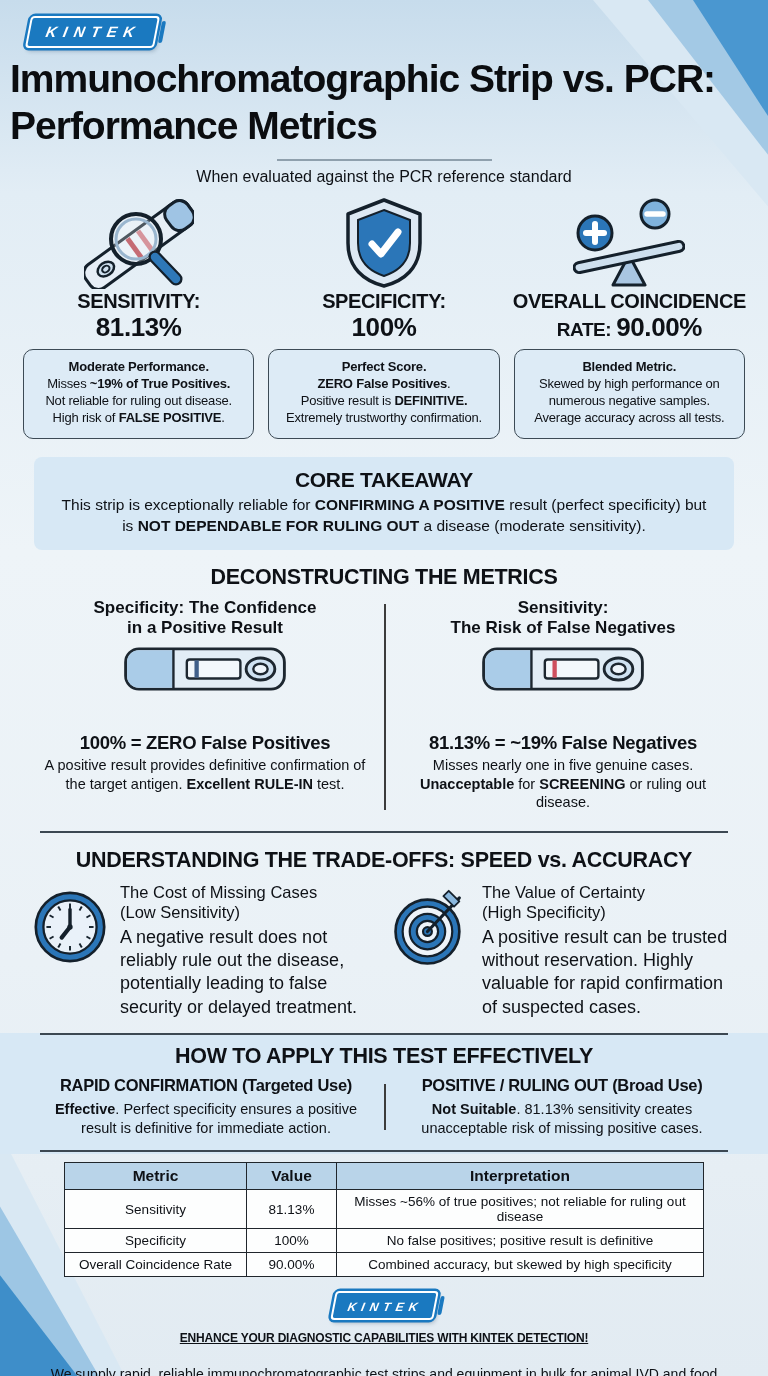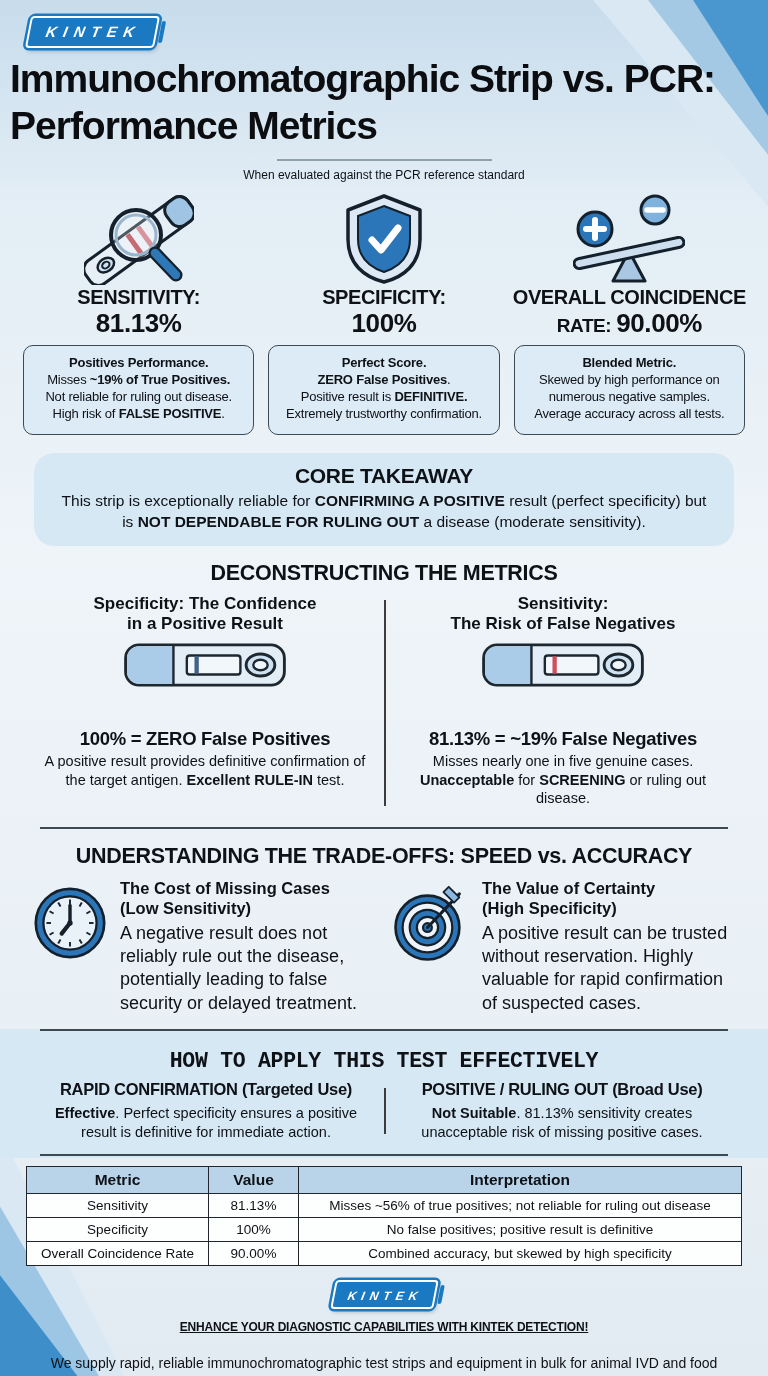--- a/index.html
+++ b/index.html
@@ -33,7 +33,7 @@
   .title{margin:8px 10px 0;text-align:left;font-weight:bold;font-size:39px;
     line-height:1.2;letter-spacing:-1px;color:#0b0d10;}
   .title-divider{width:215px;height:2px;background:#8fa0ad;margin:9px auto 7px;}
-  .subtitle{text-align:center;font-size:12px;}
+  .subtitle{text-align:center;font-size:16px;}
   
   .metrics{display:flex;margin:10px 16px 0;}
   .metric{flex:1;text-align:center;padding:0 2px;}

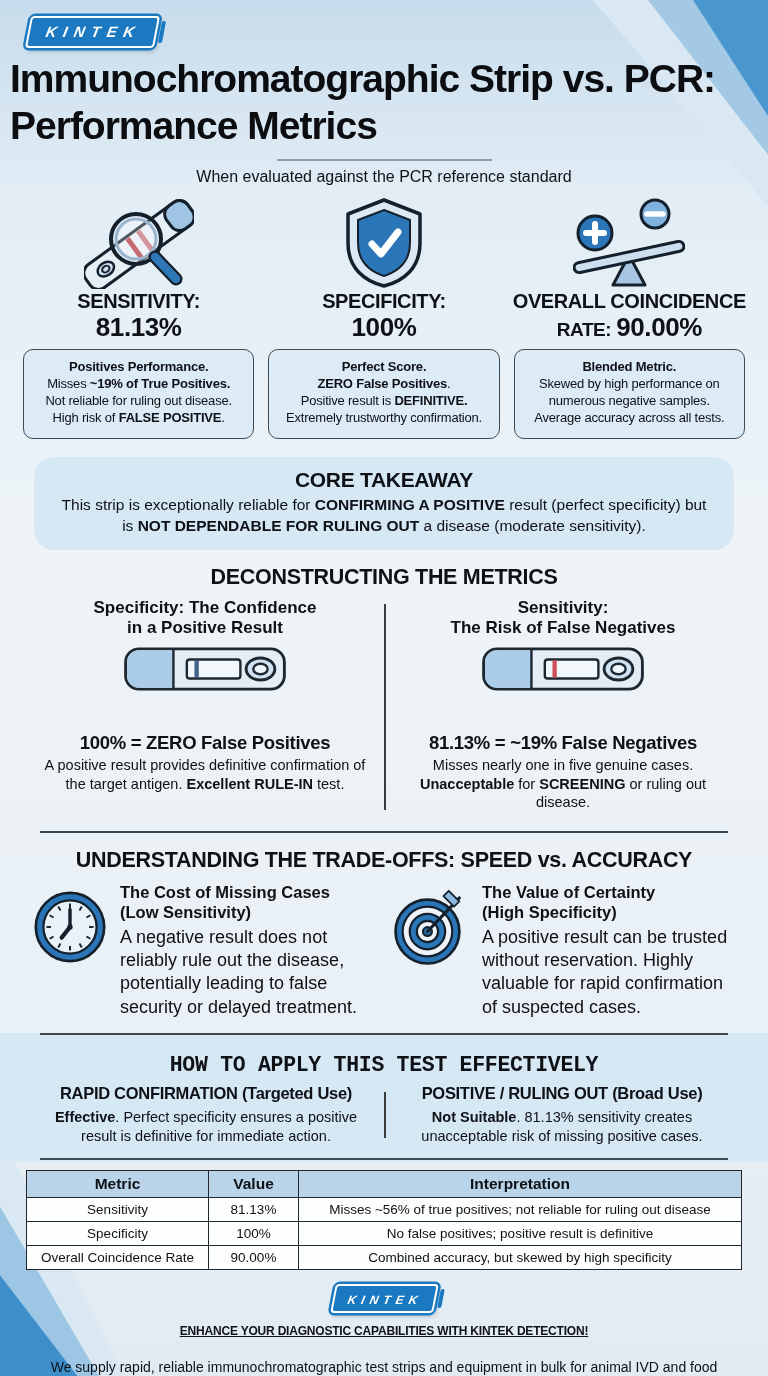--- a/index.html
+++ b/index.html
@@ -137,7 +137,7 @@
         <div class="m-label">SENSITIVITY:</div>
         <div class="m-valueline"><span class="m-prefix"></span><span>81.13%</span></div>
         <div class="m-box">
-          <div><span class="b">Positives Performance.</span></div>
+          <div><span class="b">Moderate Performance.</span></div>
           <div><span>Misses </span><span class="b">~19% of True Positives.</span></div>
           <div><span>Not reliable for ruling out disease.</span></div>
           <div><span>High risk of </span><span class="b">FALSE POSITIVE</span><span>.</span></div>

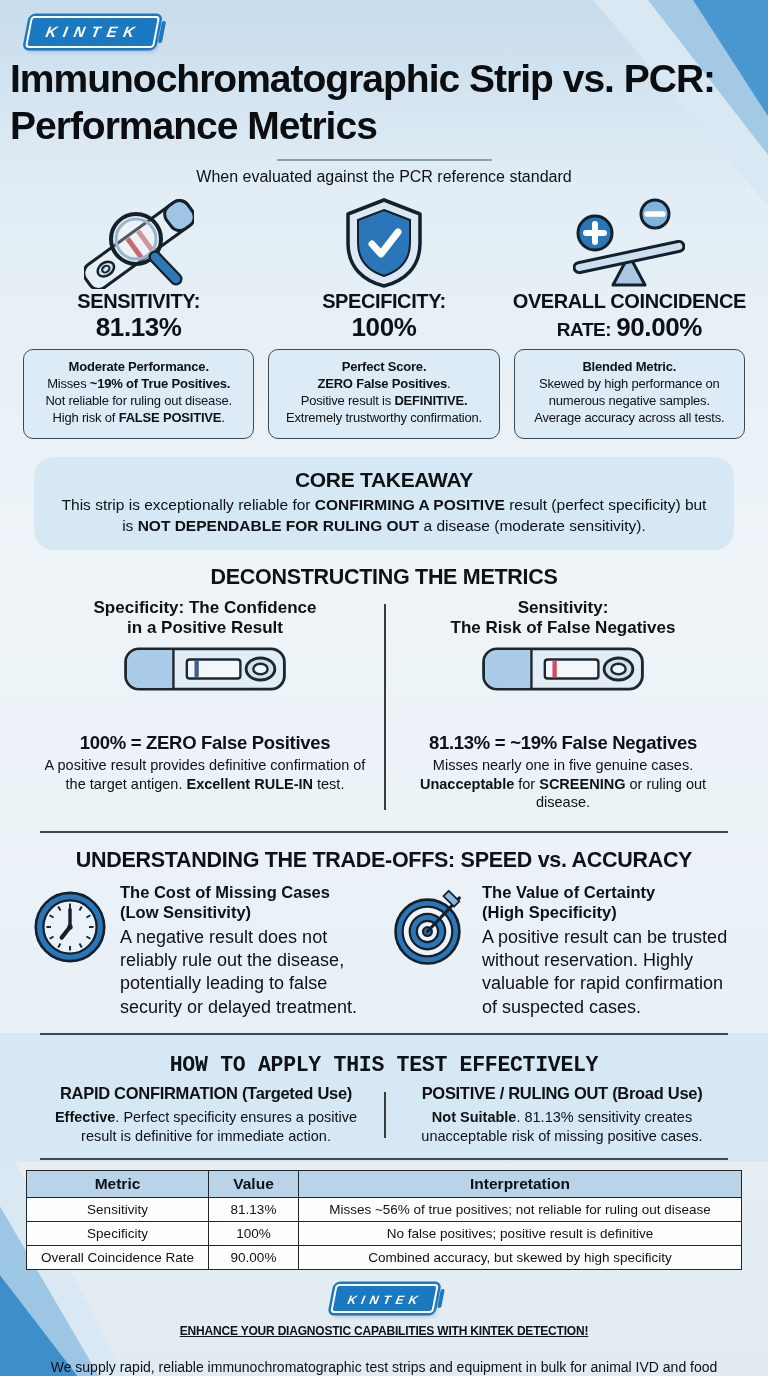--- a/index.html
+++ b/index.html
@@ -45,7 +45,7 @@
     padding:8px 4px;font-size:13px;line-height:1.32;min-height:72px;letter-spacing:-0.2px;}
   .b{font-weight:bold;}
   
-  .takeaway{margin:18px 34px 0;background:#d7e8f5;border-radius:20px;
+  .takeaway{margin:18px 34px 0;background:#d7e8f5;border-radius:8px;
     padding:11px 24px 13px;text-align:center;}
   .tk-heading{font-weight:bold;font-size:21px;letter-spacing:-0.3px;}
   .tk-body{font-size:15.5px;line-height:1.35;margin-top:3px;}

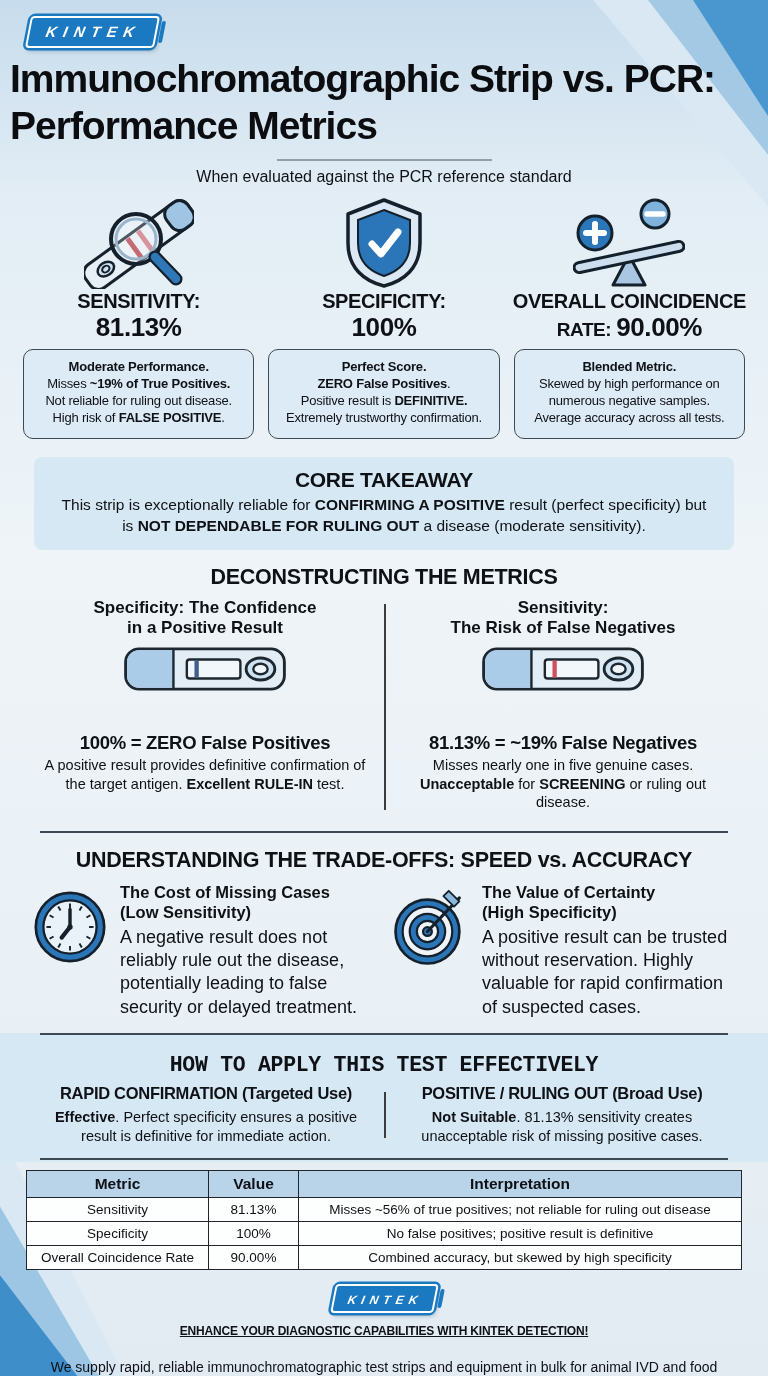--- a/index.html
+++ b/index.html
@@ -64,7 +64,7 @@
   .trade-items{display:flex;margin:10px 24px 0;}
   .trade-item{flex:1;display:flex;gap:12px;padding:0 8px;align-items:flex-start;}
   .t-icon{flex:0 0 auto;margin-top:6px;}
-  .t-title{font-weight:bold;font-size:16.5px;line-height:1.2;}
+  .t-title{font-weight:normal;font-size:16.5px;line-height:1.2;}
   .t-body{font-size:18px;line-height:1.3;margin-top:3px;}
   
   .band{margin-top:14px;background:#d7e8f5;padding-bottom:2px;}

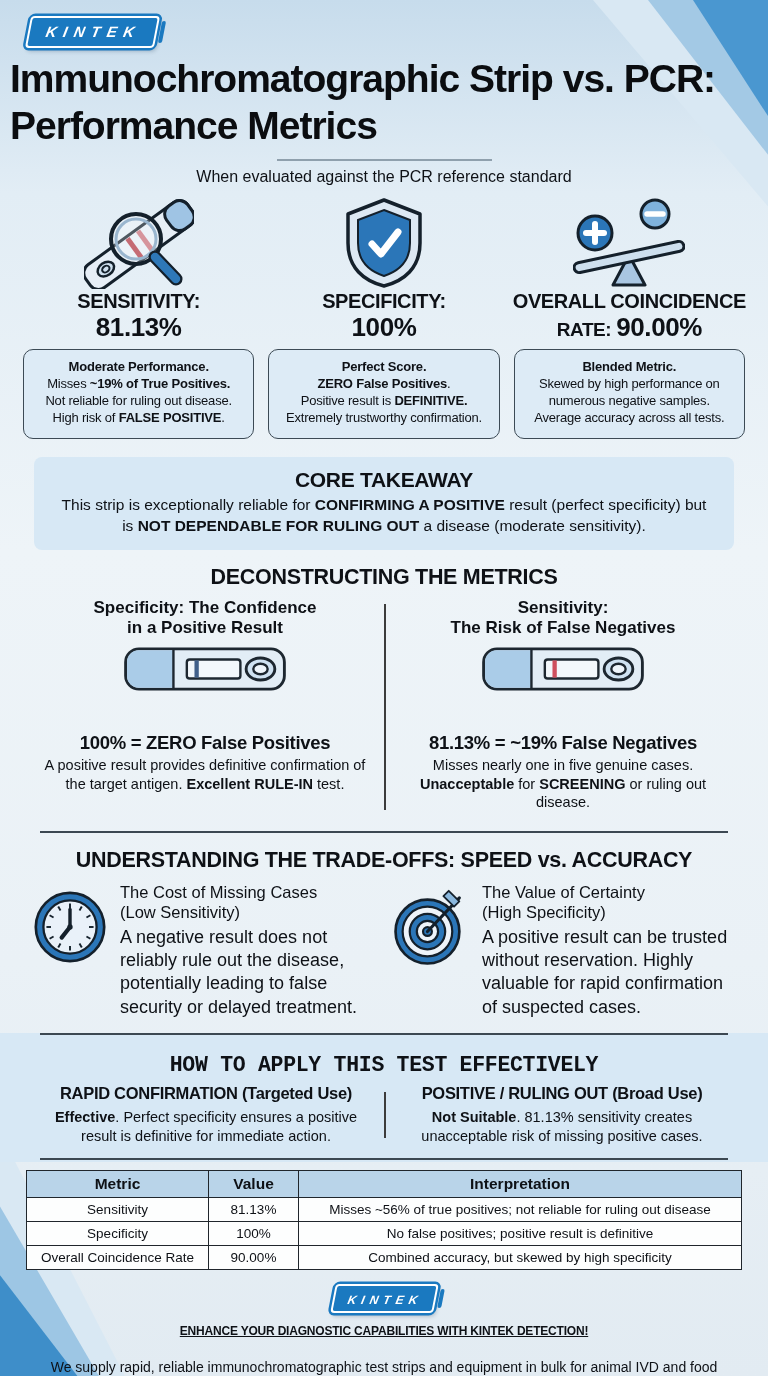--- a/index.html
+++ b/index.html
@@ -69,7 +69,7 @@
   
   .band{margin-top:14px;background:#d7e8f5;padding-bottom:2px;}
   .band-line{height:2px;background:#3c4852;margin:0 40px;}
-  .band .section-heading{margin-top:18px;font-family:Liberation Mono, monospace;}
+  .band .section-heading{margin-top:9px;}
   .apply-cols{position:relative;display:flex;margin:7px 28px 12px;}
   .apply-col{flex:1;text-align:center;padding:0 14px;}
   .a-title{font-weight:bold;font-size:16.5px;letter-spacing:-0.3px;}

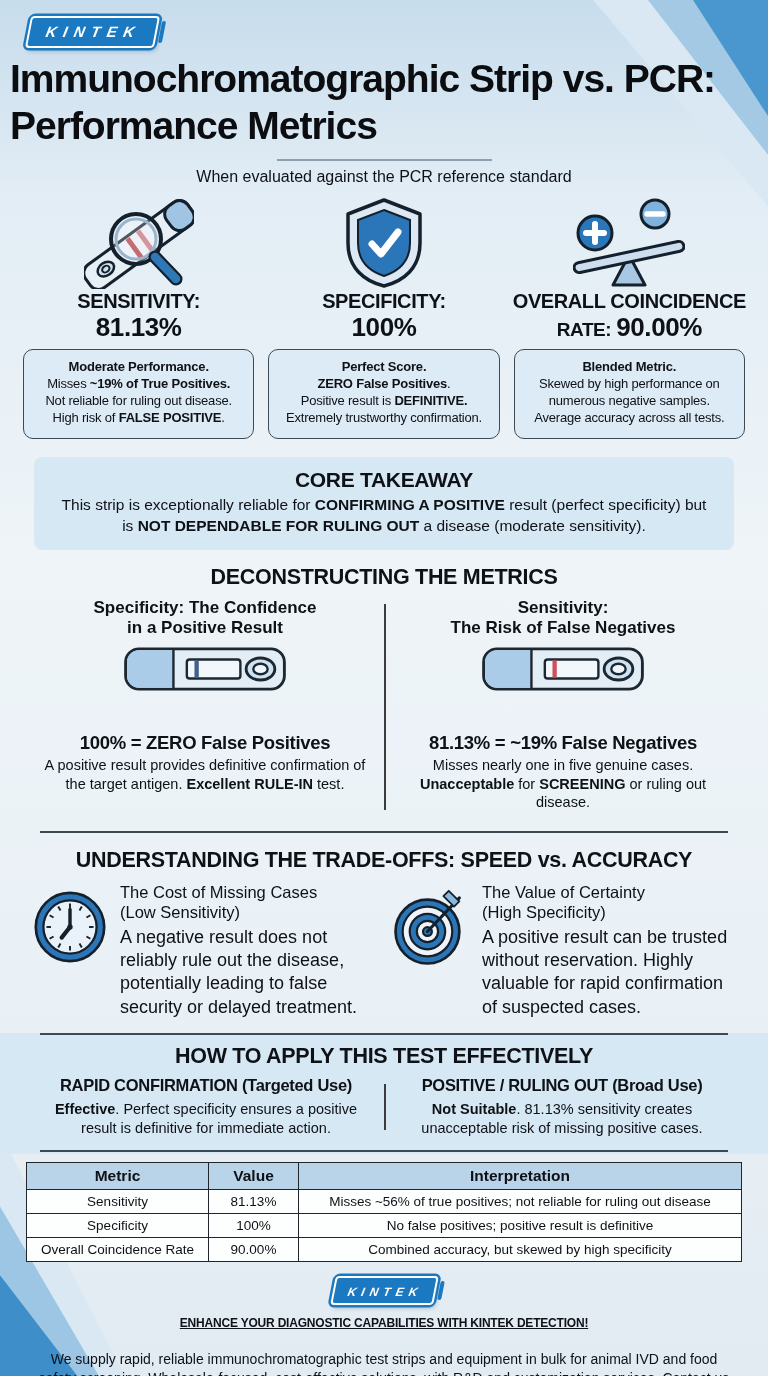--- a/index.html
+++ b/index.html
@@ -75,7 +75,7 @@
   .a-title{font-weight:bold;font-size:16.5px;letter-spacing:-0.3px;}
   .a-body{font-size:14.5px;line-height:1.32;margin-top:5px;}
   
-  table.summary{border-collapse:collapse;margin:8px auto 0;width:716px;background:#fdfefe;}
+  table.summary{border-collapse:collapse;margin:8px auto 0;width:640px;background:#fdfefe;}
   table.summary th,table.summary td{border:1.6px solid #20262c;text-align:center;padding:4px 4px;}
   table.summary th{background:#b9d4e9;font-size:15.5px;}
   table.summary td{font-size:13.5px;}

